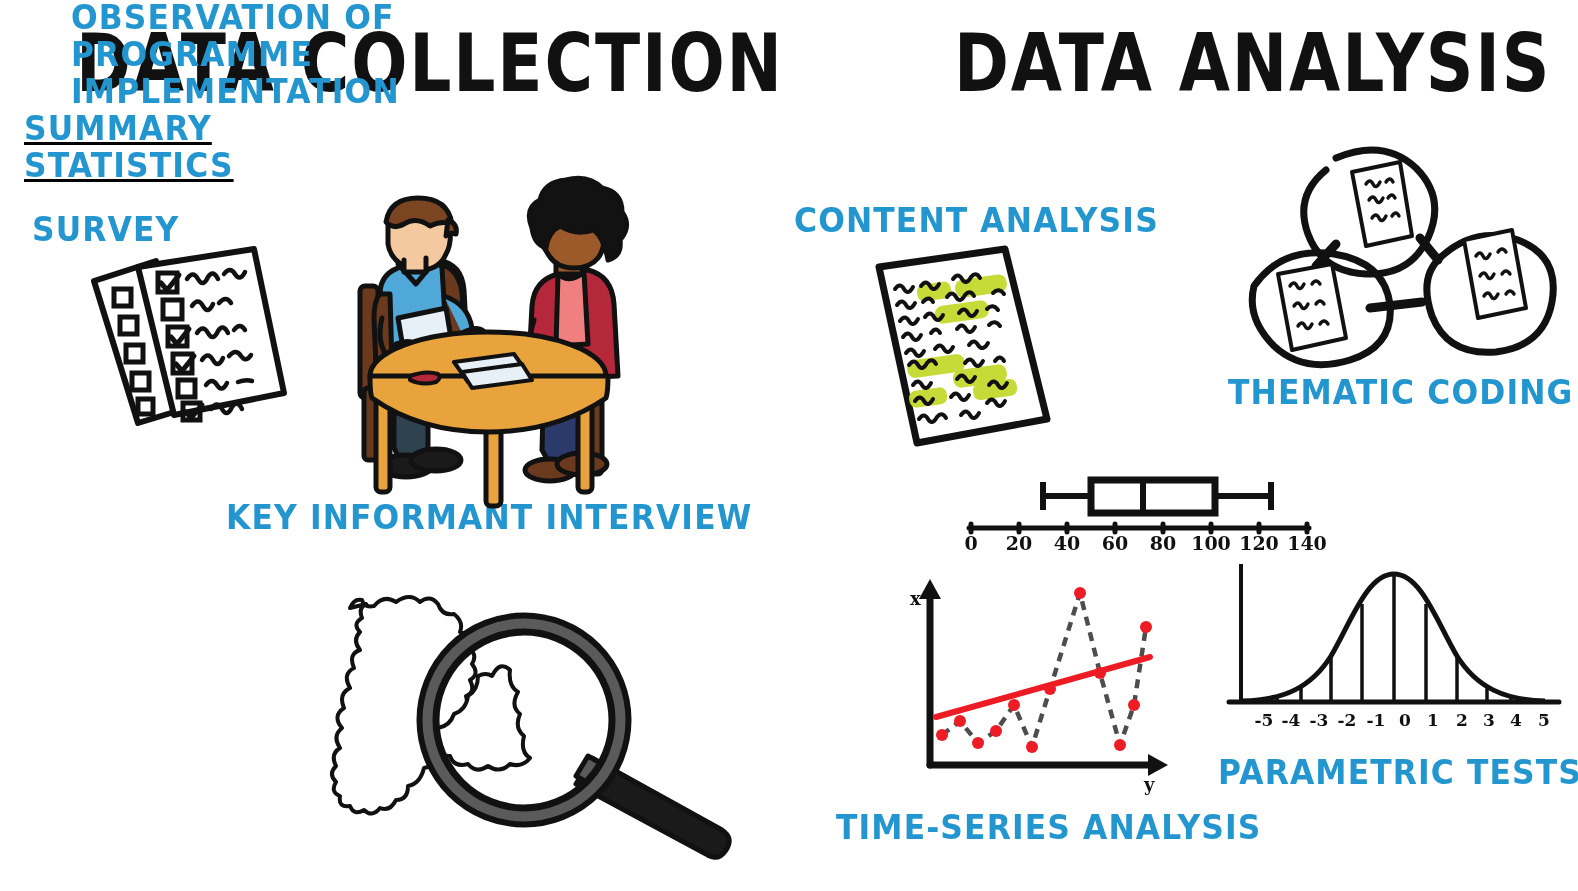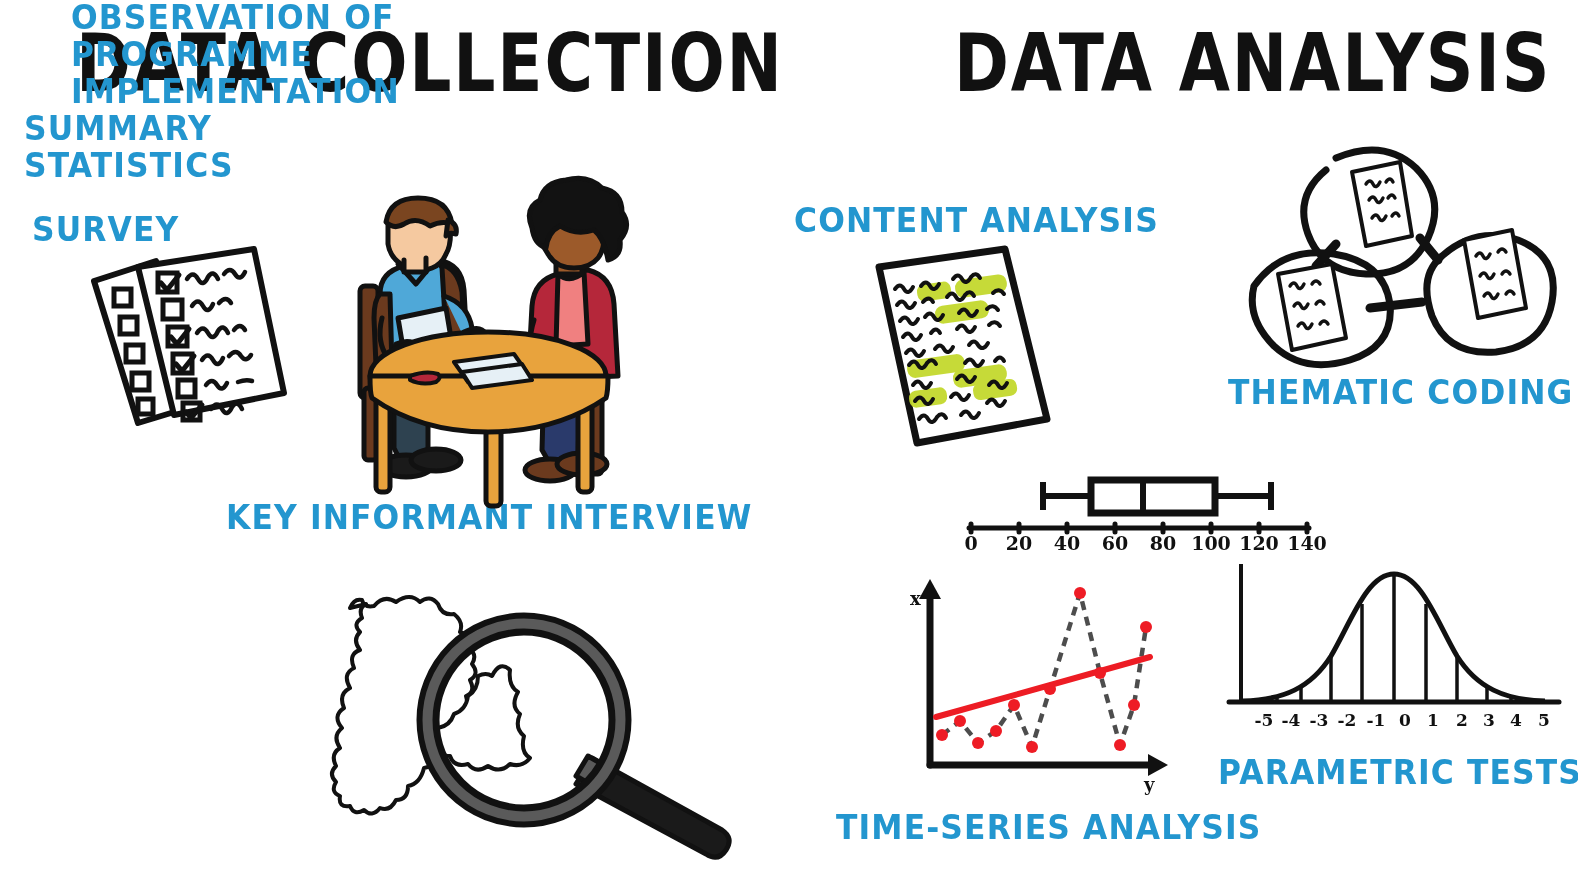--- a/index.html
+++ b/index.html
@@ -39,7 +39,7 @@
   #label-observation{left:8px;top:650px;padding-left:47px;}
   #label-content{left:770px;top:203px;}
   #label-thematic{left:1204px;top:375px;}
-  #label-summary{left:1304px;top:468px;}
+  #label-summary{left:1304px;top:468px;text-decoration:underline;}
   #label-timeseries{left:812px;top:810px;}
   #label-parametric{left:1194px;top:755px;}
 

